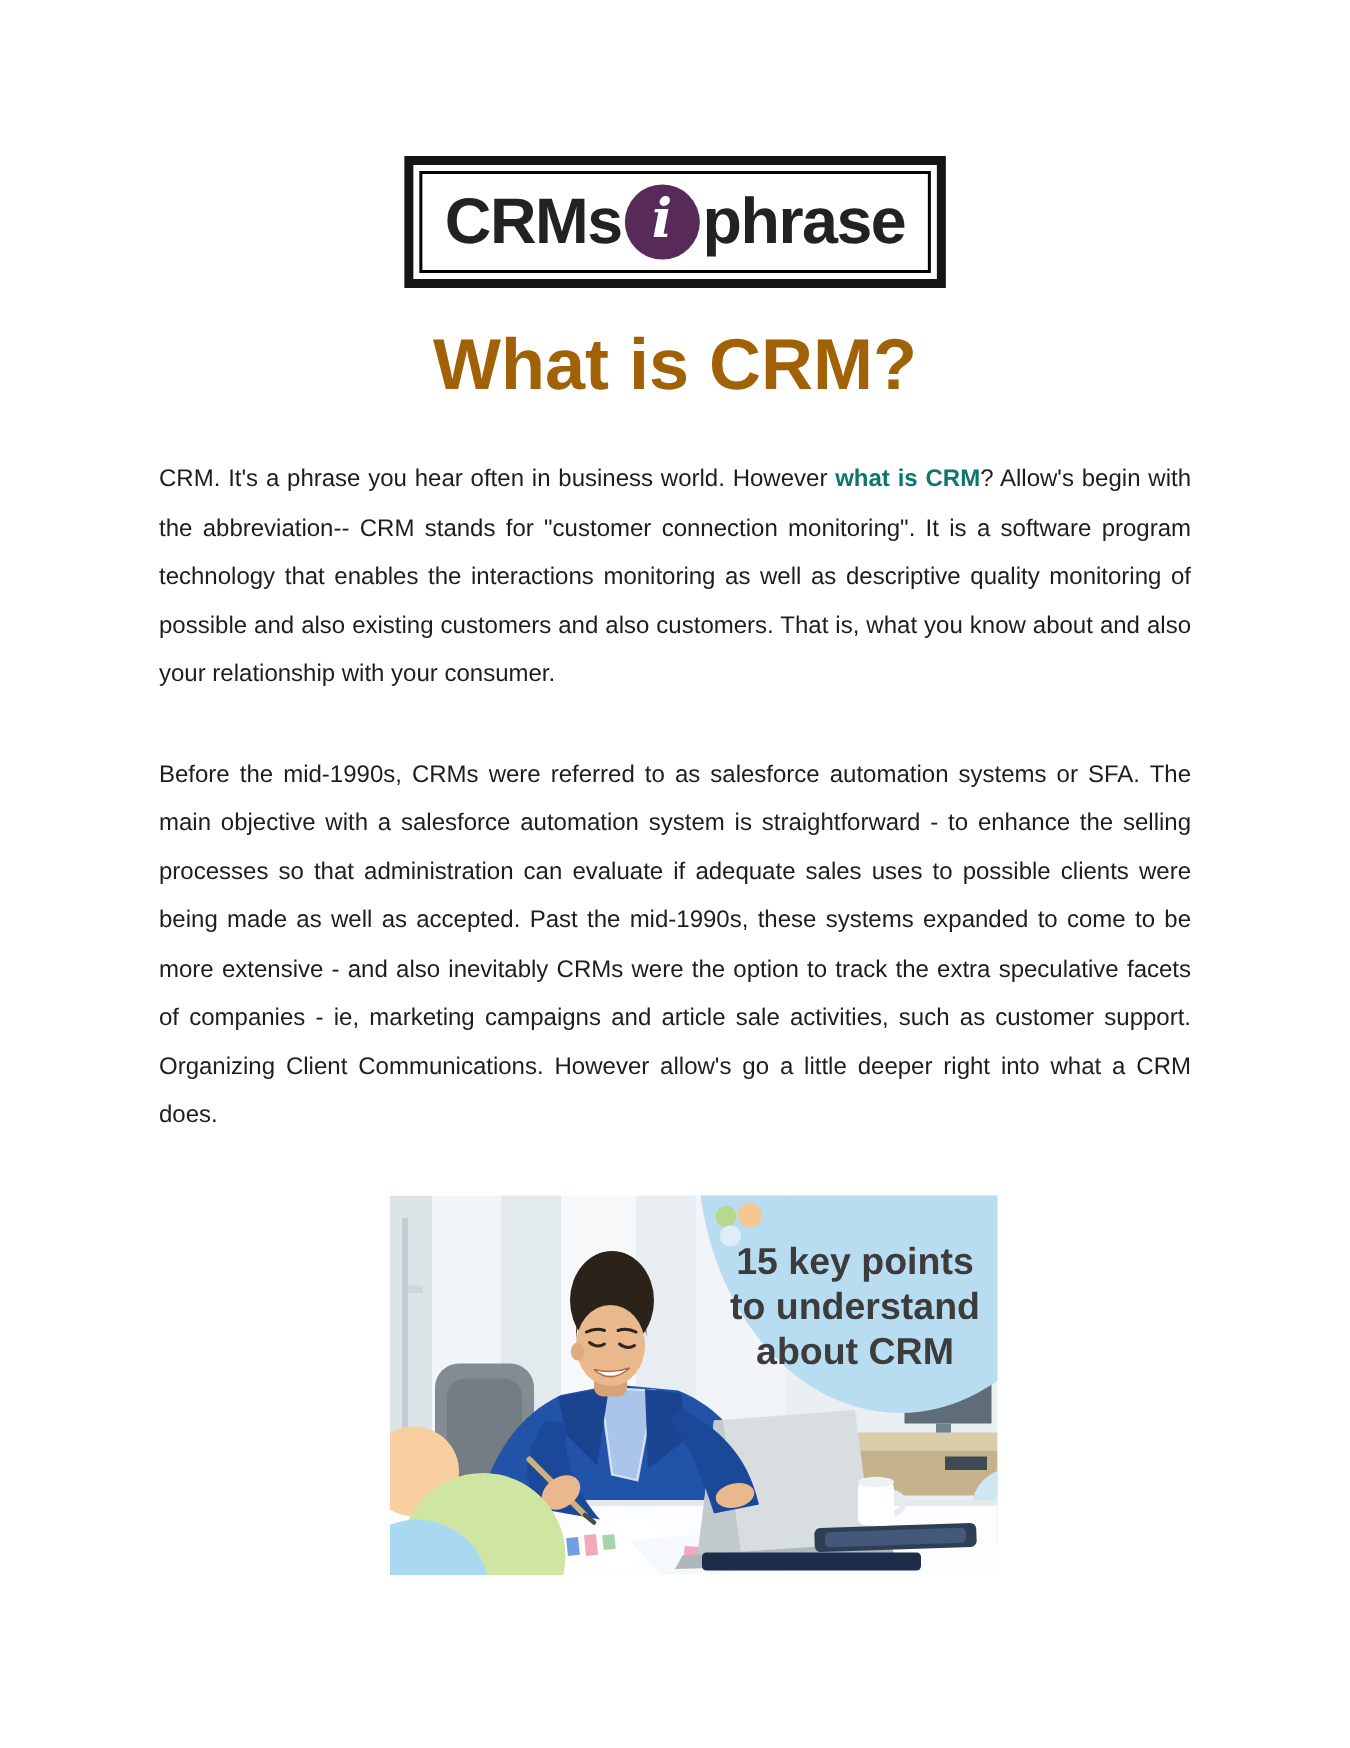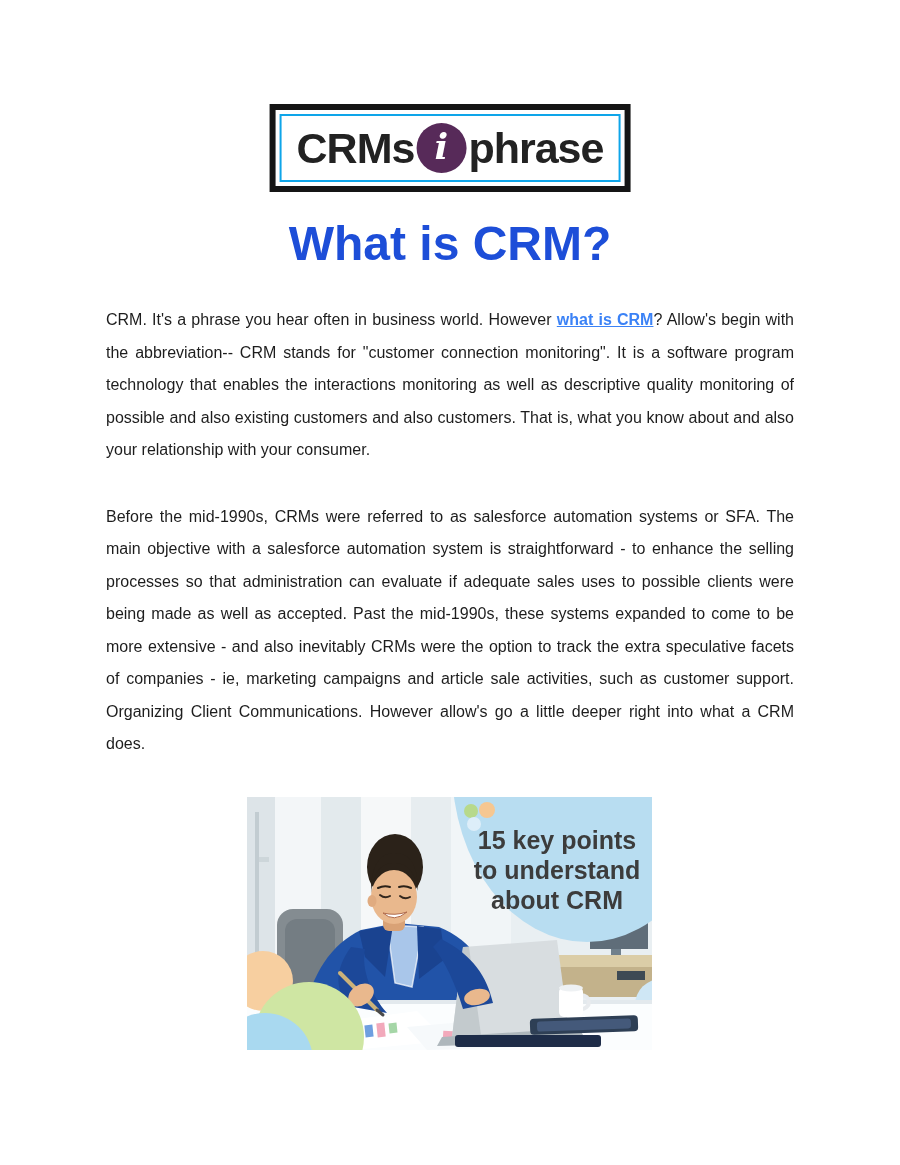--- a/index.html
+++ b/index.html
@@ -26,7 +26,7 @@
     padding: 4px;
   }
   .logo-inner {
-    border: 2px solid #0ea5e9;
+    border: 2px solid #000000;
     padding: 7px 15px;
     display: flex;
     align-items: center;

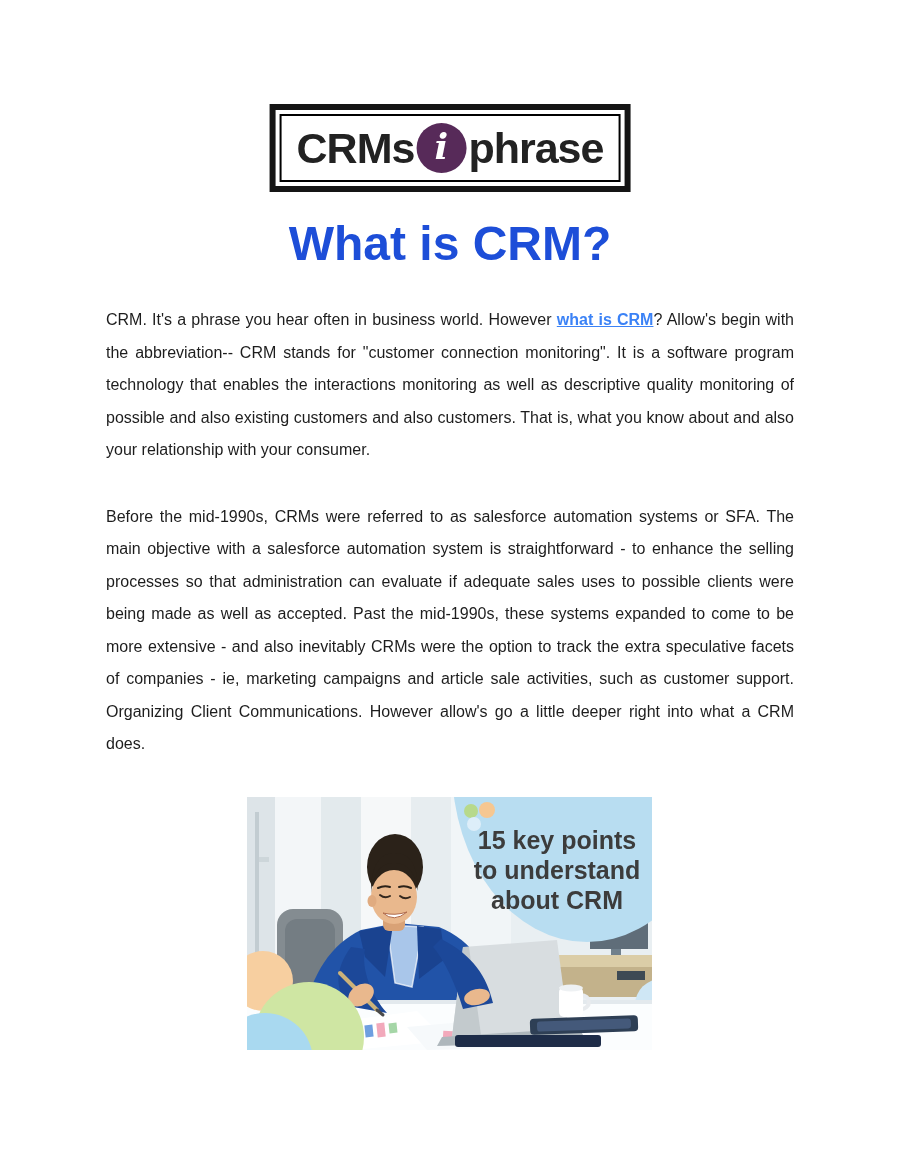--- a/index.html
+++ b/index.html
@@ -65,7 +65,7 @@
     text-align: center;
     font-size: 48px;
     font-weight: bold;
-    color: #1d4ed8;
+    color: #a16207;
     margin: 0;
     line-height: 1.25;
   }

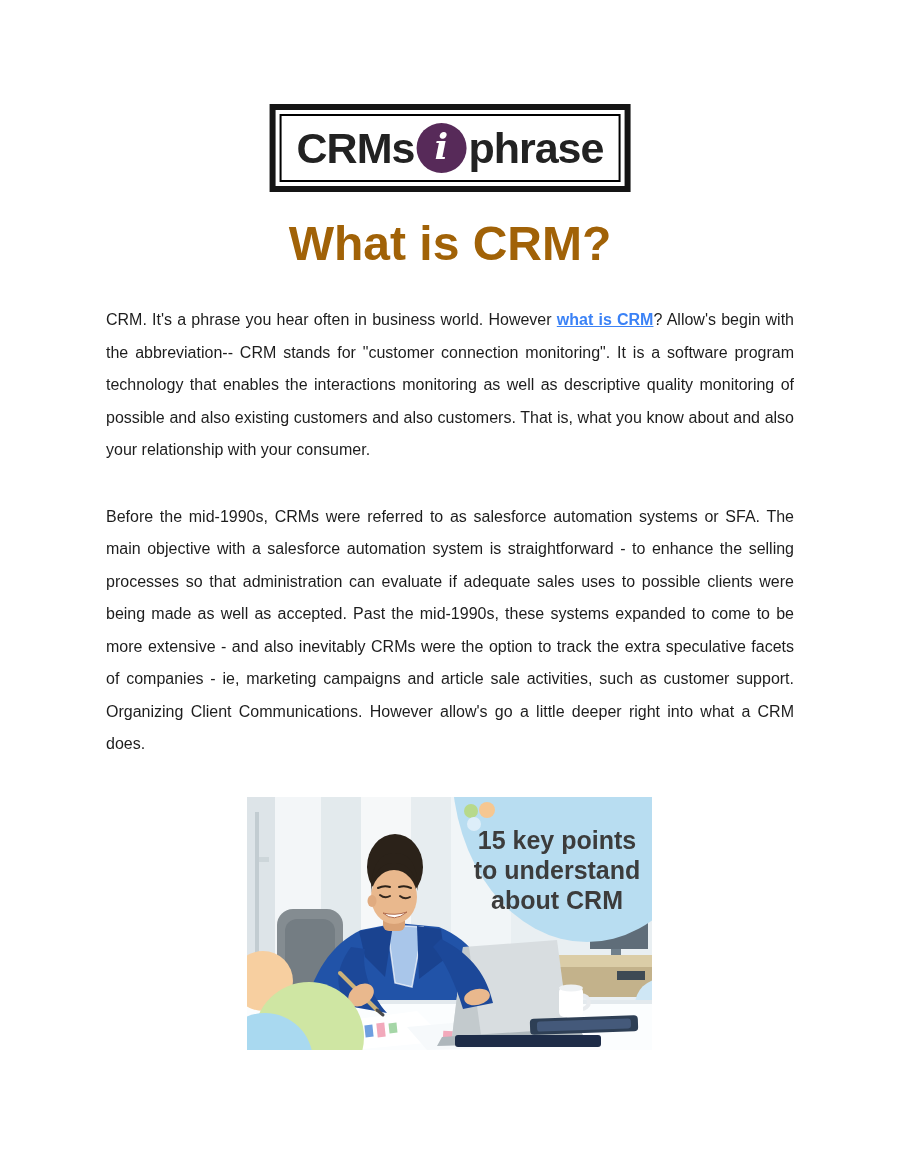--- a/index.html
+++ b/index.html
@@ -85,9 +85,8 @@
     color: #1d1d1d;
   }
   .article a {
-    color: #3b82f6;
-    font-weight: bold;
-    text-decoration: underline;
+    color: #0f766e;
+    font-weight: bold;
     cursor: pointer;
   }
 

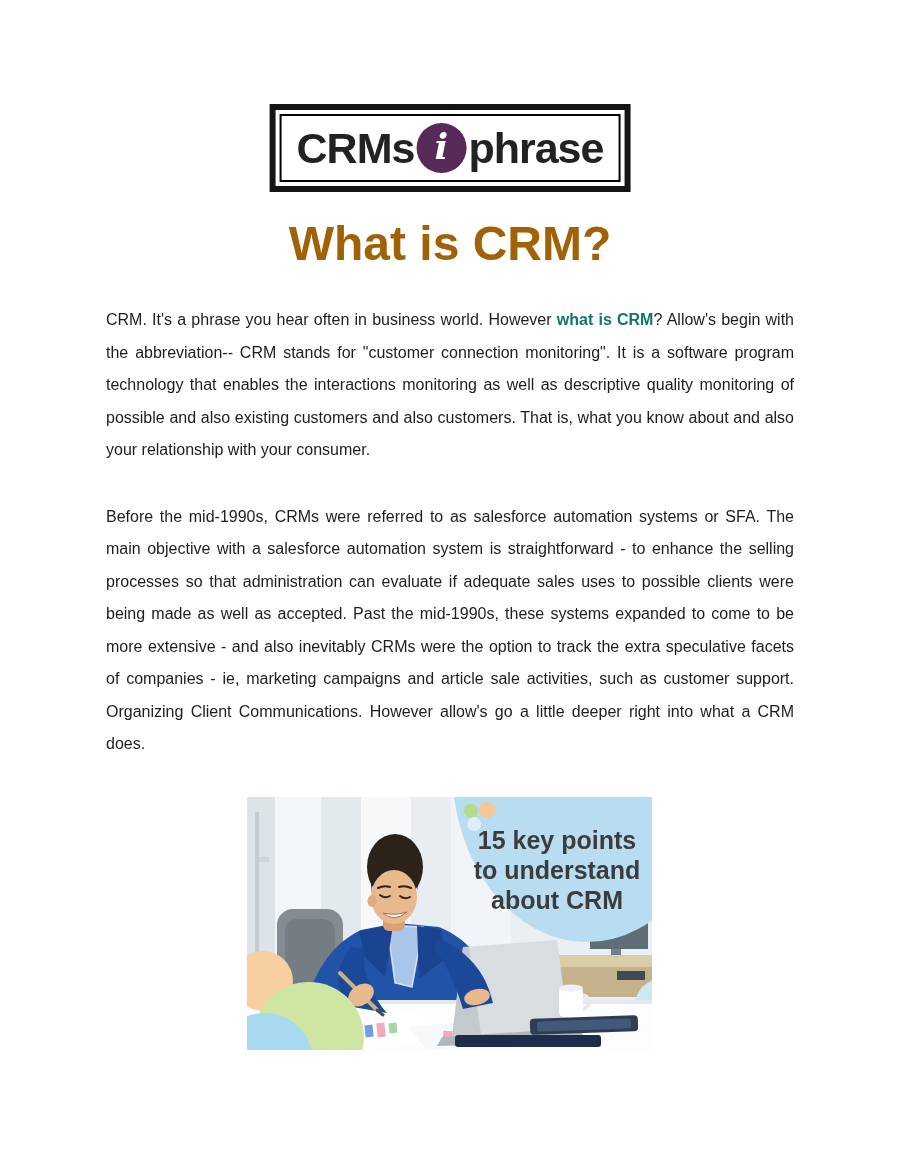--- a/index.html
+++ b/index.html
@@ -94,7 +94,7 @@
   .figure {
     position: absolute;
     top: 797px;
-    left: 247px;
+    left: 260px;
     width: 451px;
     height: 253px;
   }

